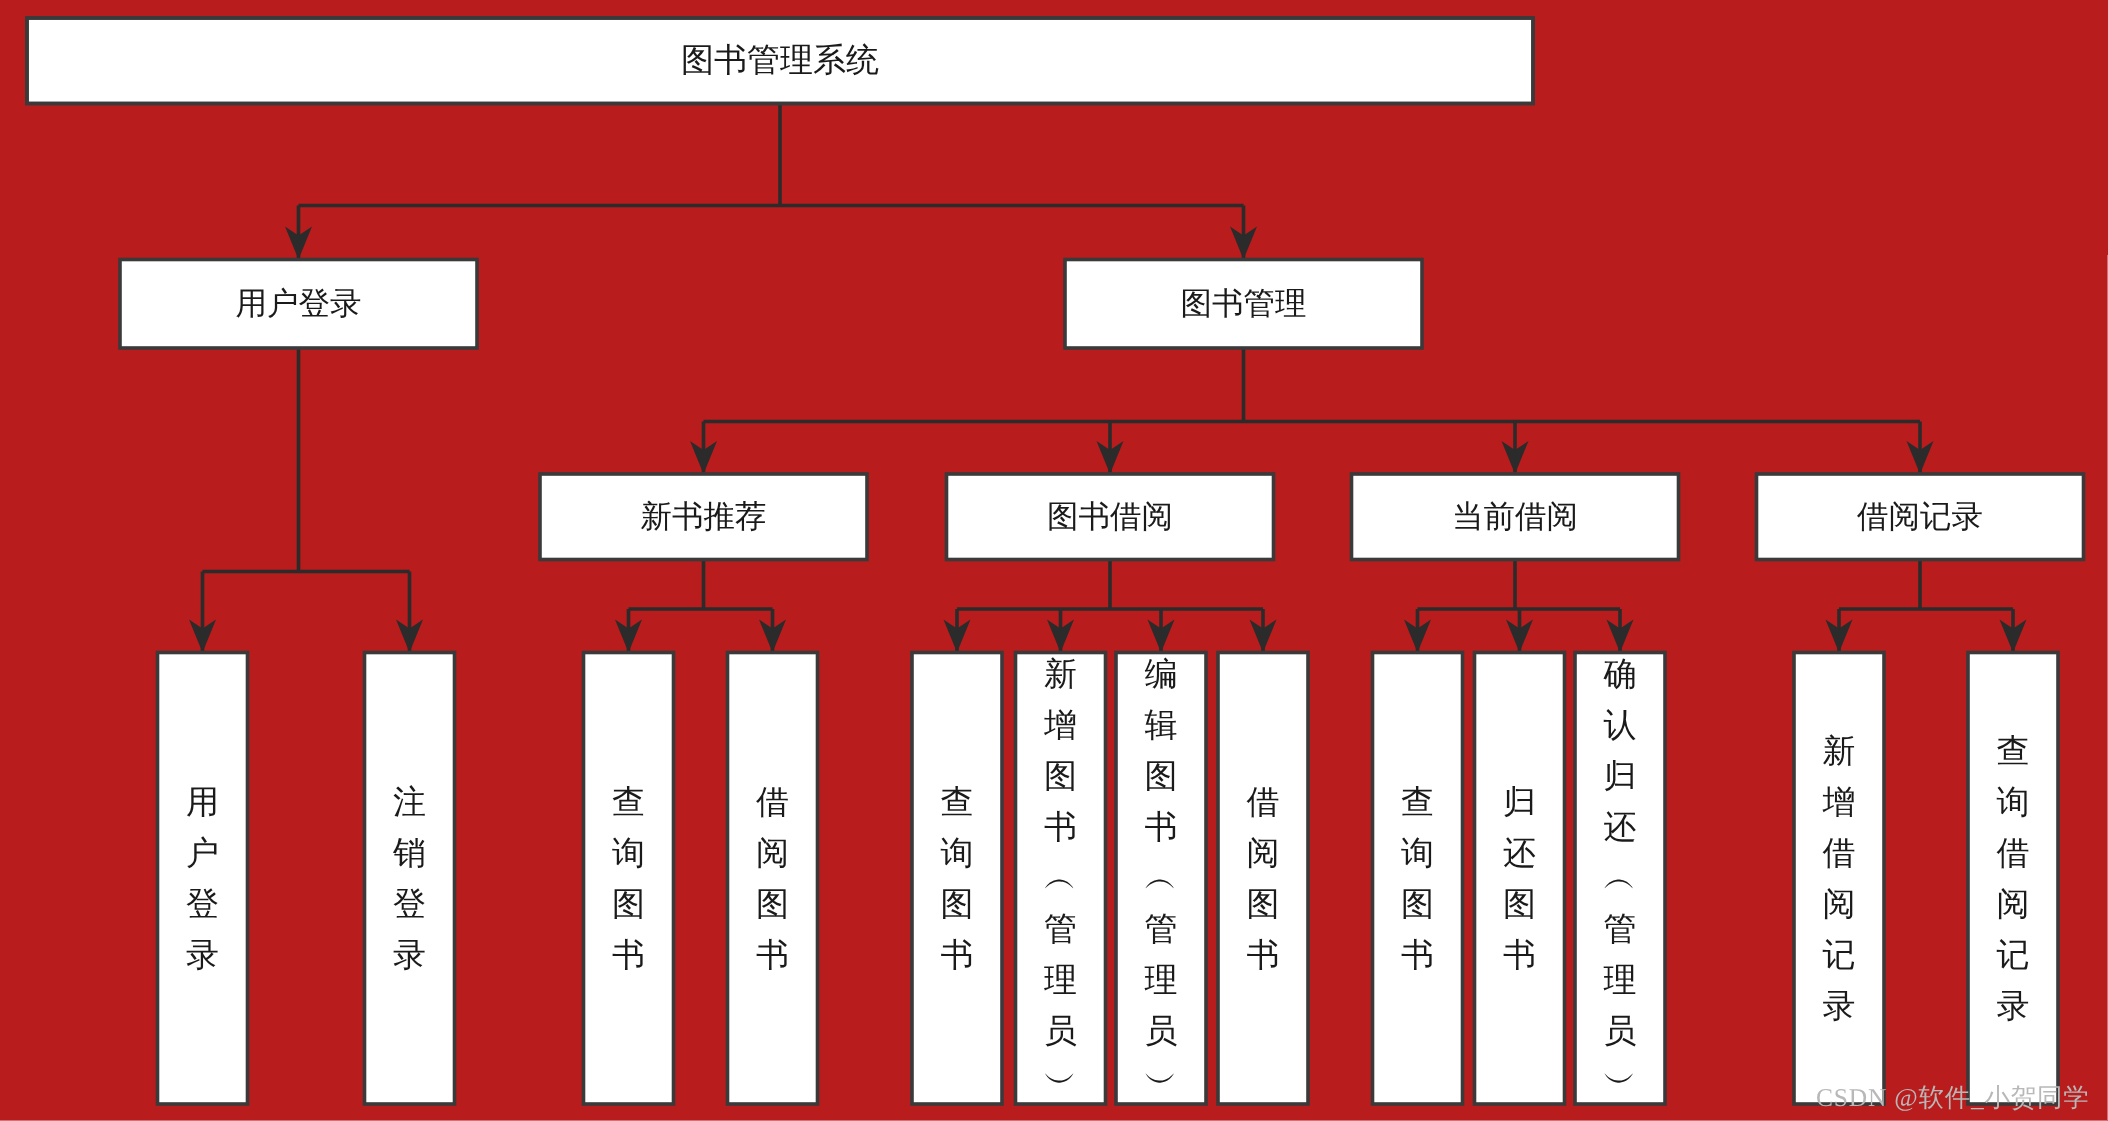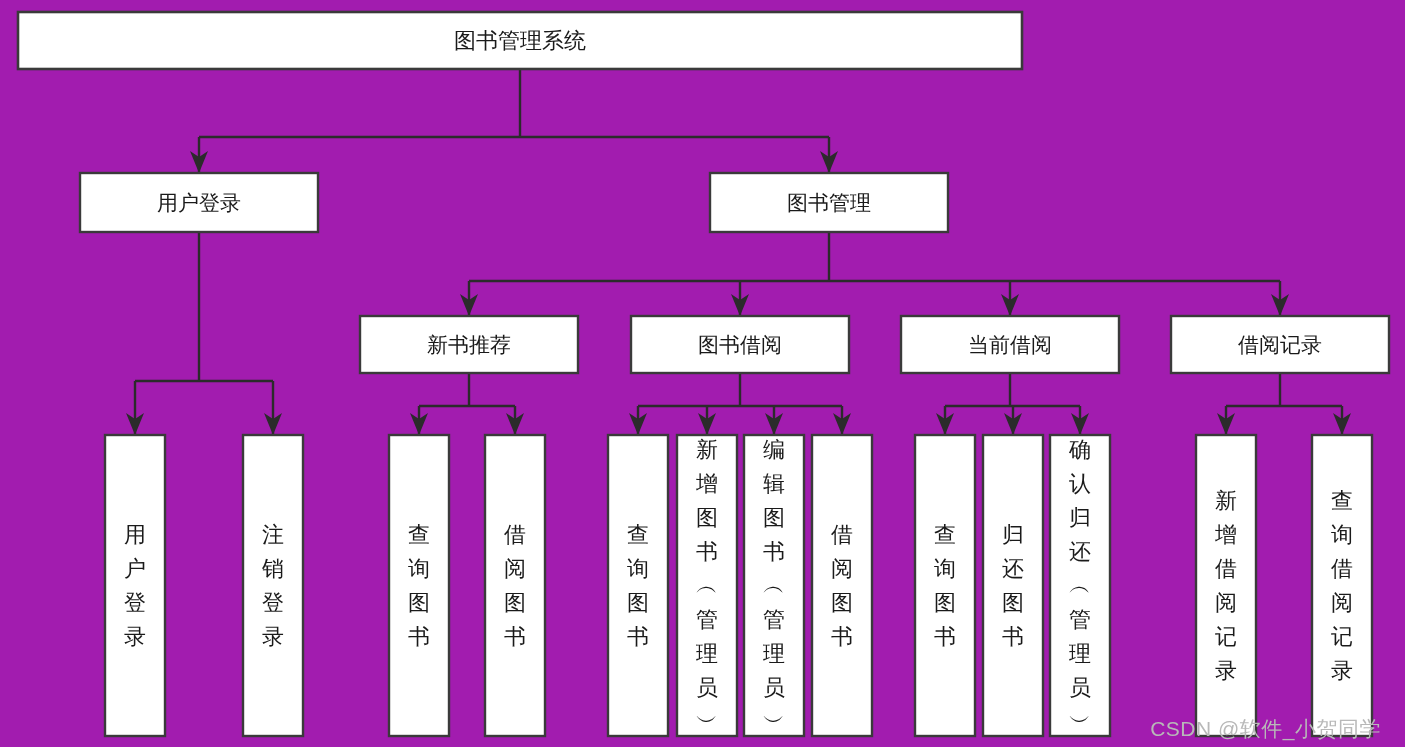--- a/index.html
+++ b/index.html
@@ -17,7 +17,7 @@
     position: relative;
     width: 1405px;
     height: 747px;
-    background: #a21caf;
+    background: #b91c1c;
   }
   svg#flow {
     position: absolute;

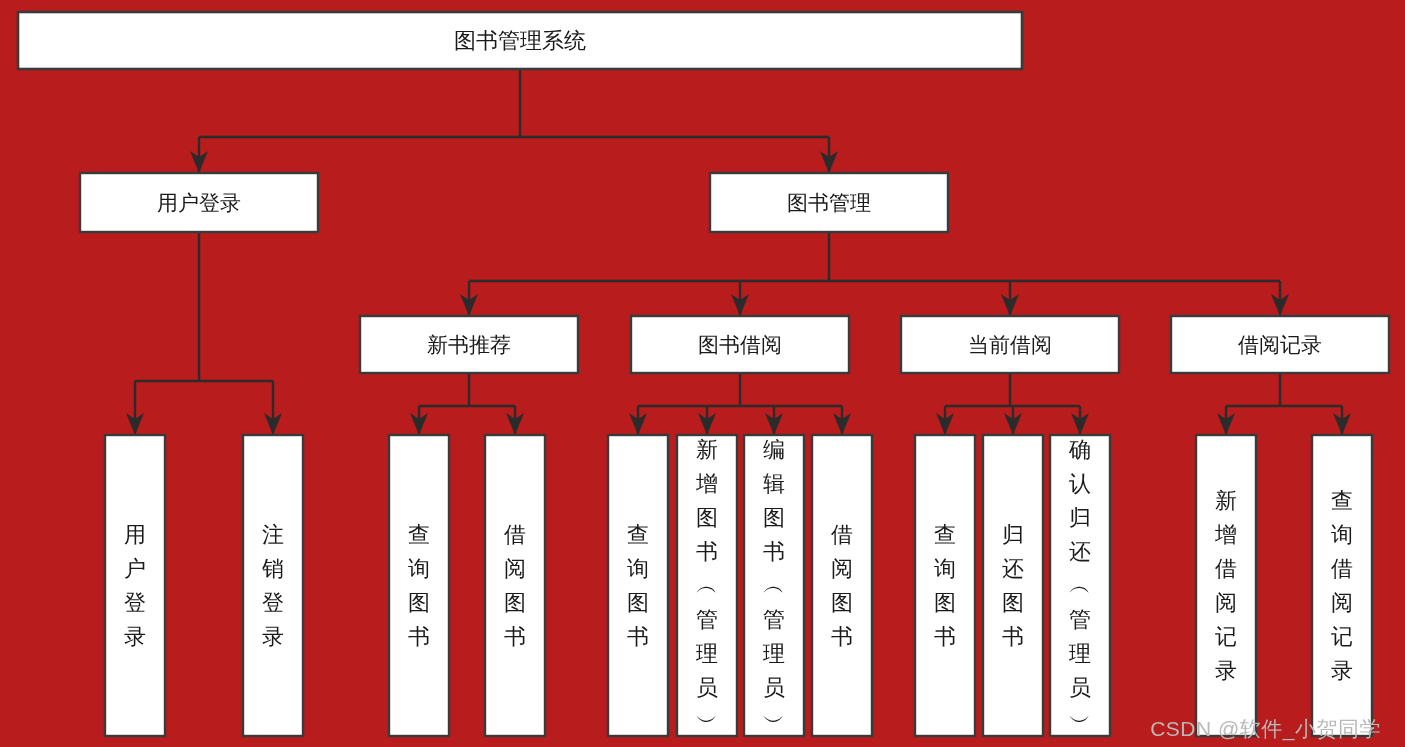--- a/index.html
+++ b/index.html
@@ -64,11 +64,11 @@
   }
   .watermark {
     position: absolute;
-    right: 24px;
+    right: 12px;
     bottom: 4px;
     color: #b8b8b8;
-    font-size: 21px;
-    font-family: Liberation Sans, sans-serif;
+    font-size: 17px;
+    font-family: Liberation Serif, serif;
     letter-spacing: 0.5px;
     white-space: nowrap;
     pointer-events: none;

